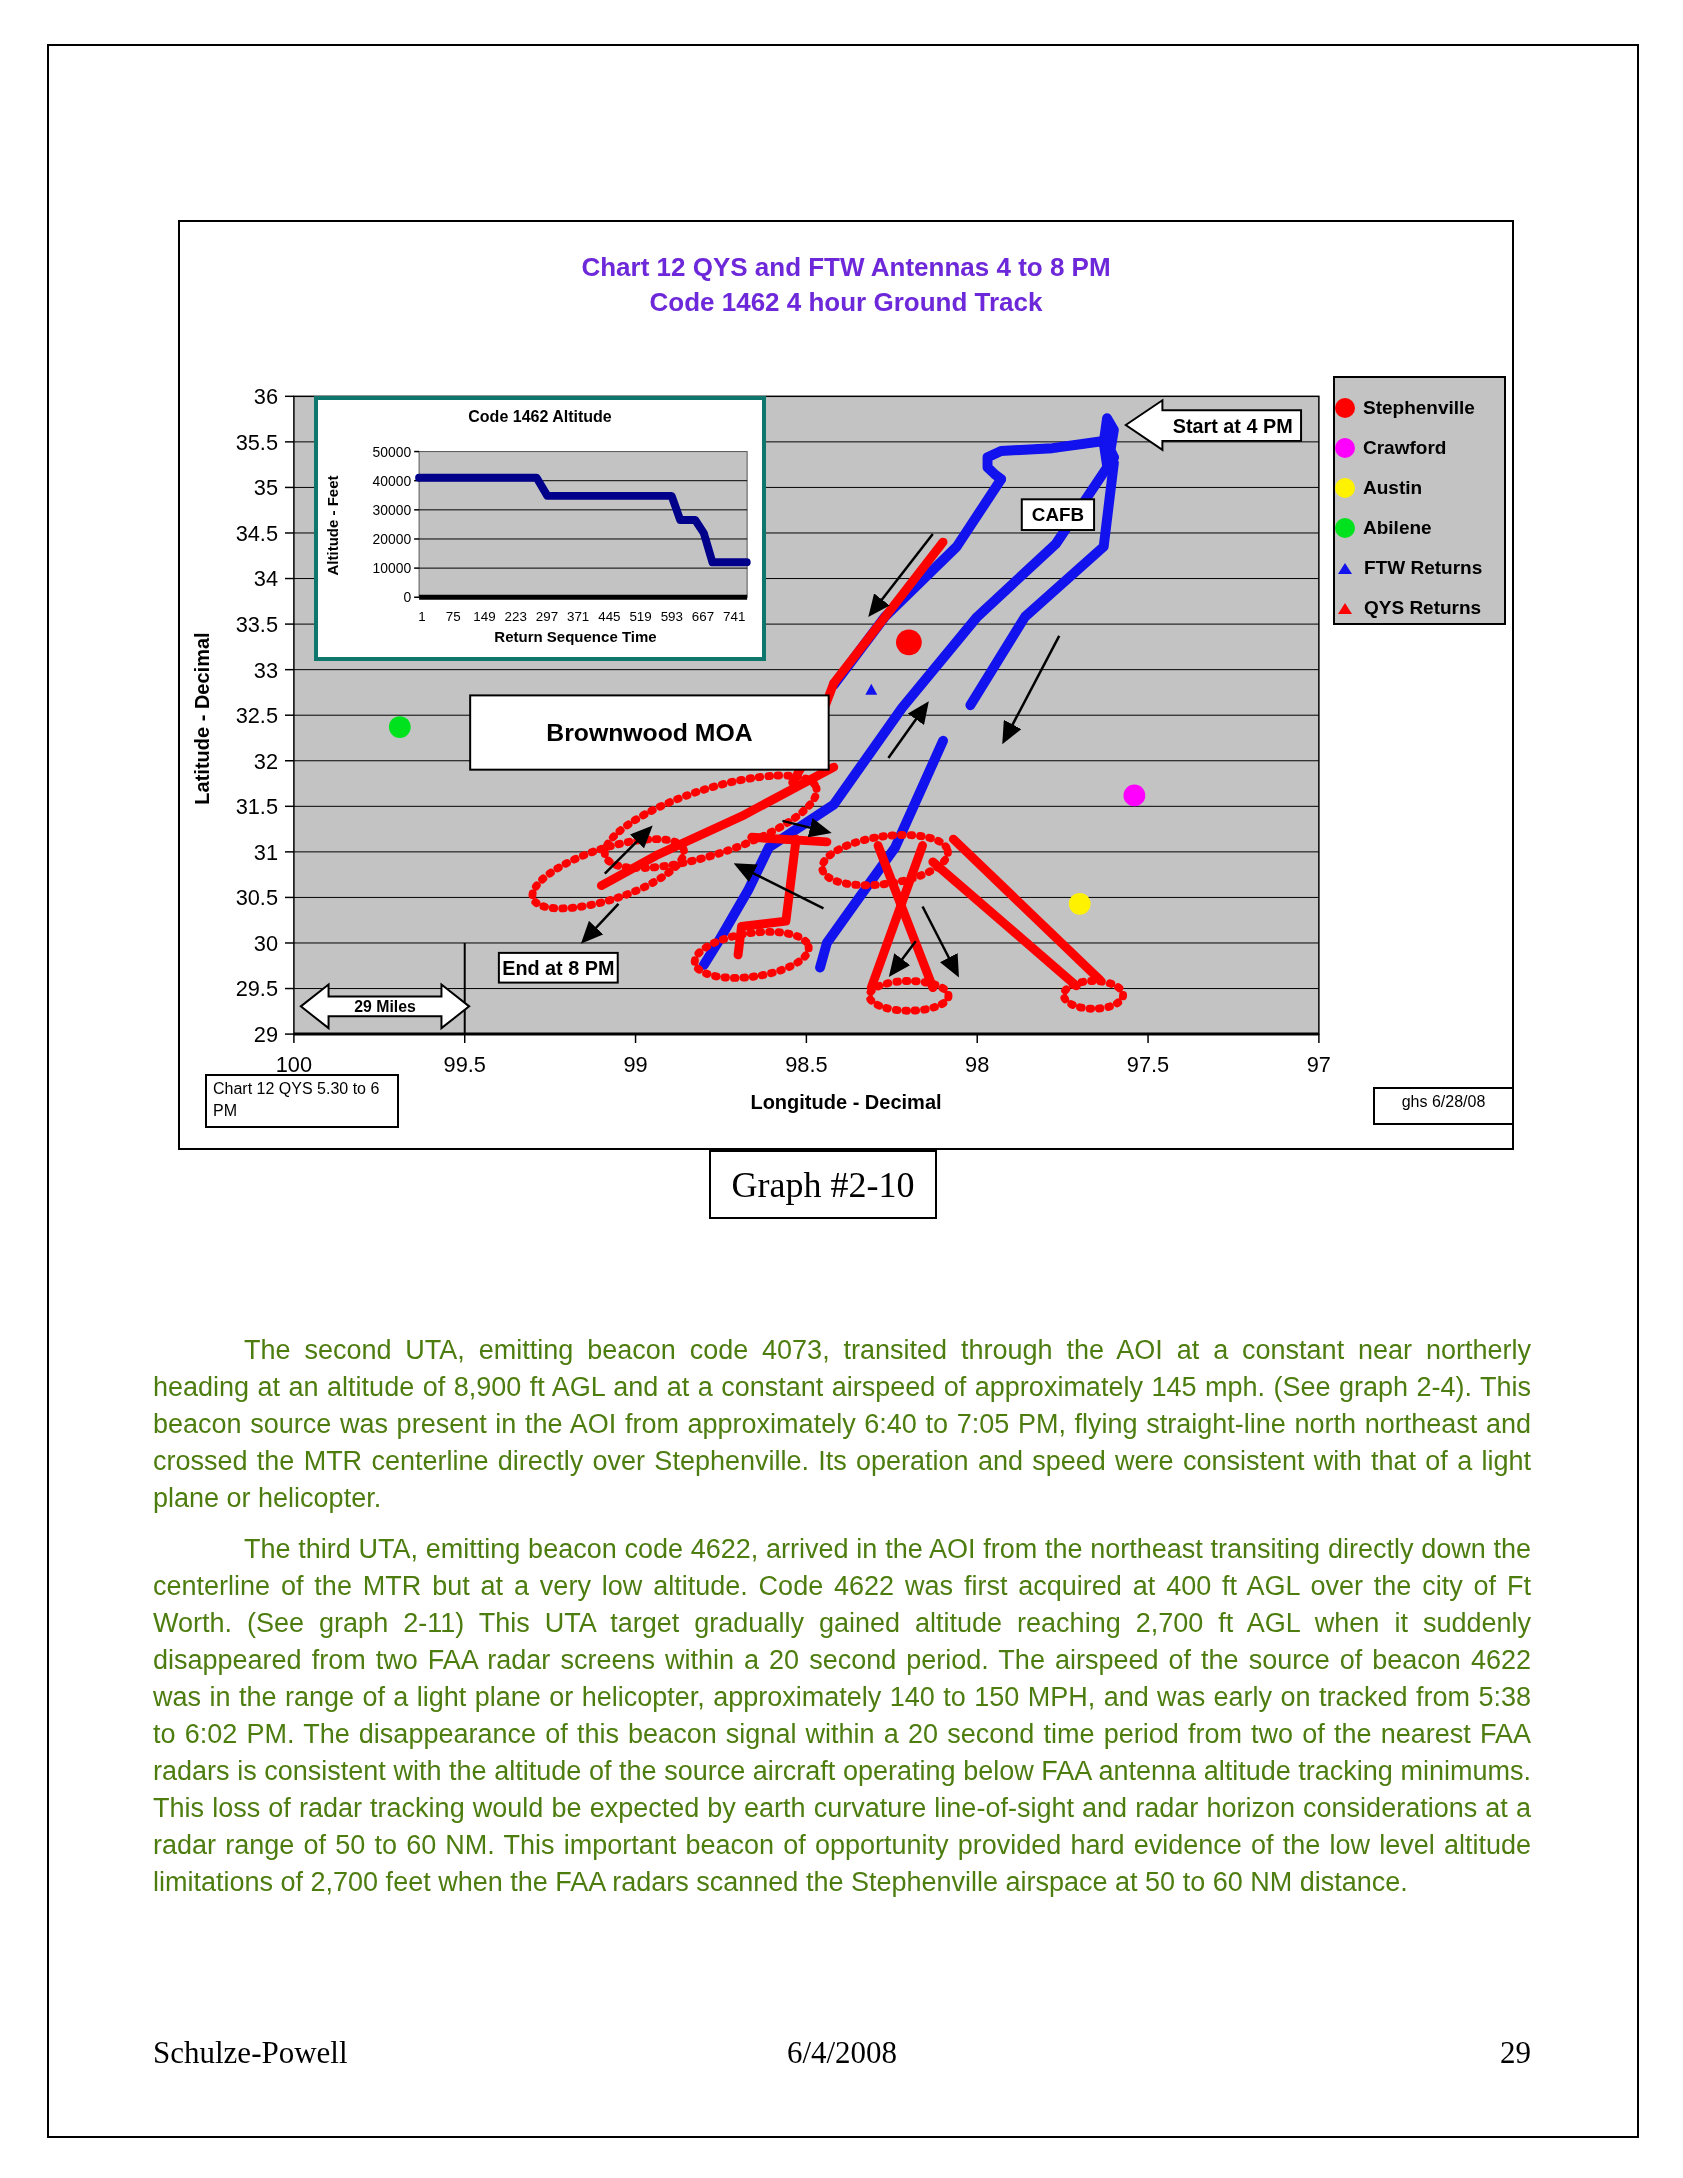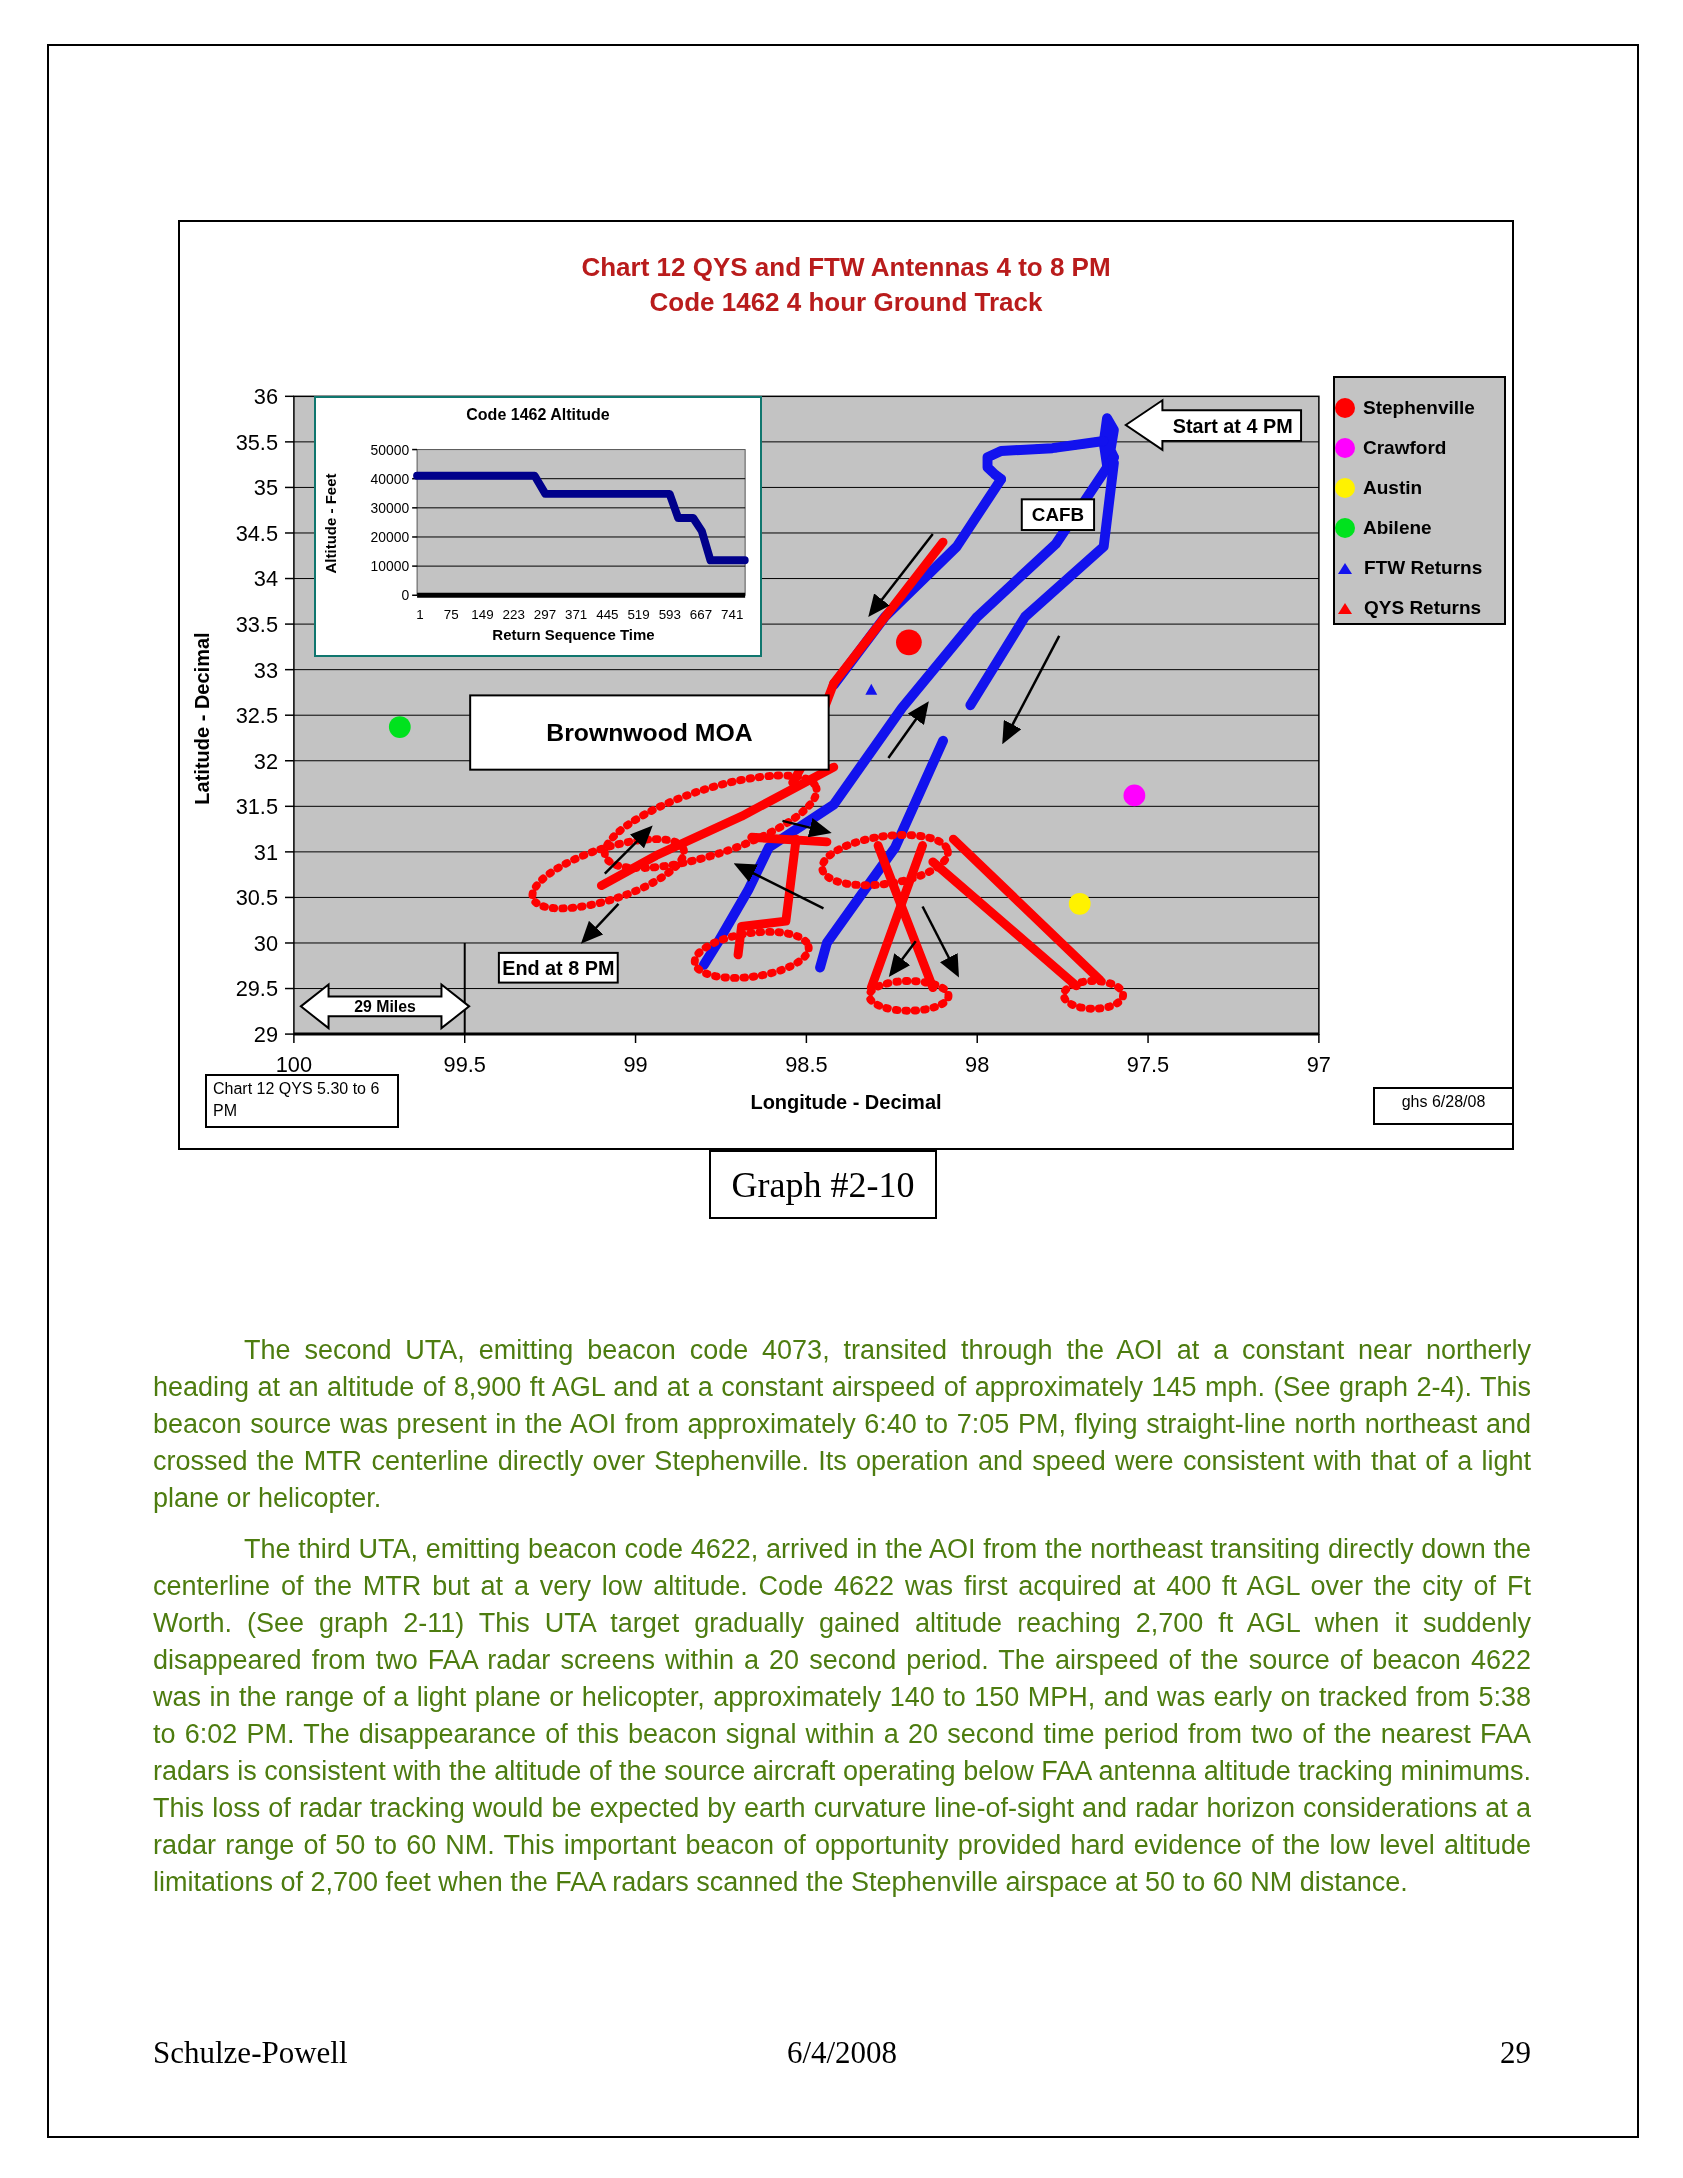--- a/index.html
+++ b/index.html
@@ -11,7 +11,7 @@
   #figure{position:absolute;left:178px;top:220px;width:1332px;height:926px;
         background:#fff;border:2px solid #000;}
   .fig-title{position:absolute;left:0;width:1332px;text-align:center;font-weight:bold;
-        color:#b91c1c;font-size:26px;letter-spacing:0;}
+        color:#6d28d9;font-size:26px;letter-spacing:0;}
   #fig-title1{top:30px;}
   #fig-title2{top:65px;}
   #main-svg{position:absolute;left:0;top:0;}

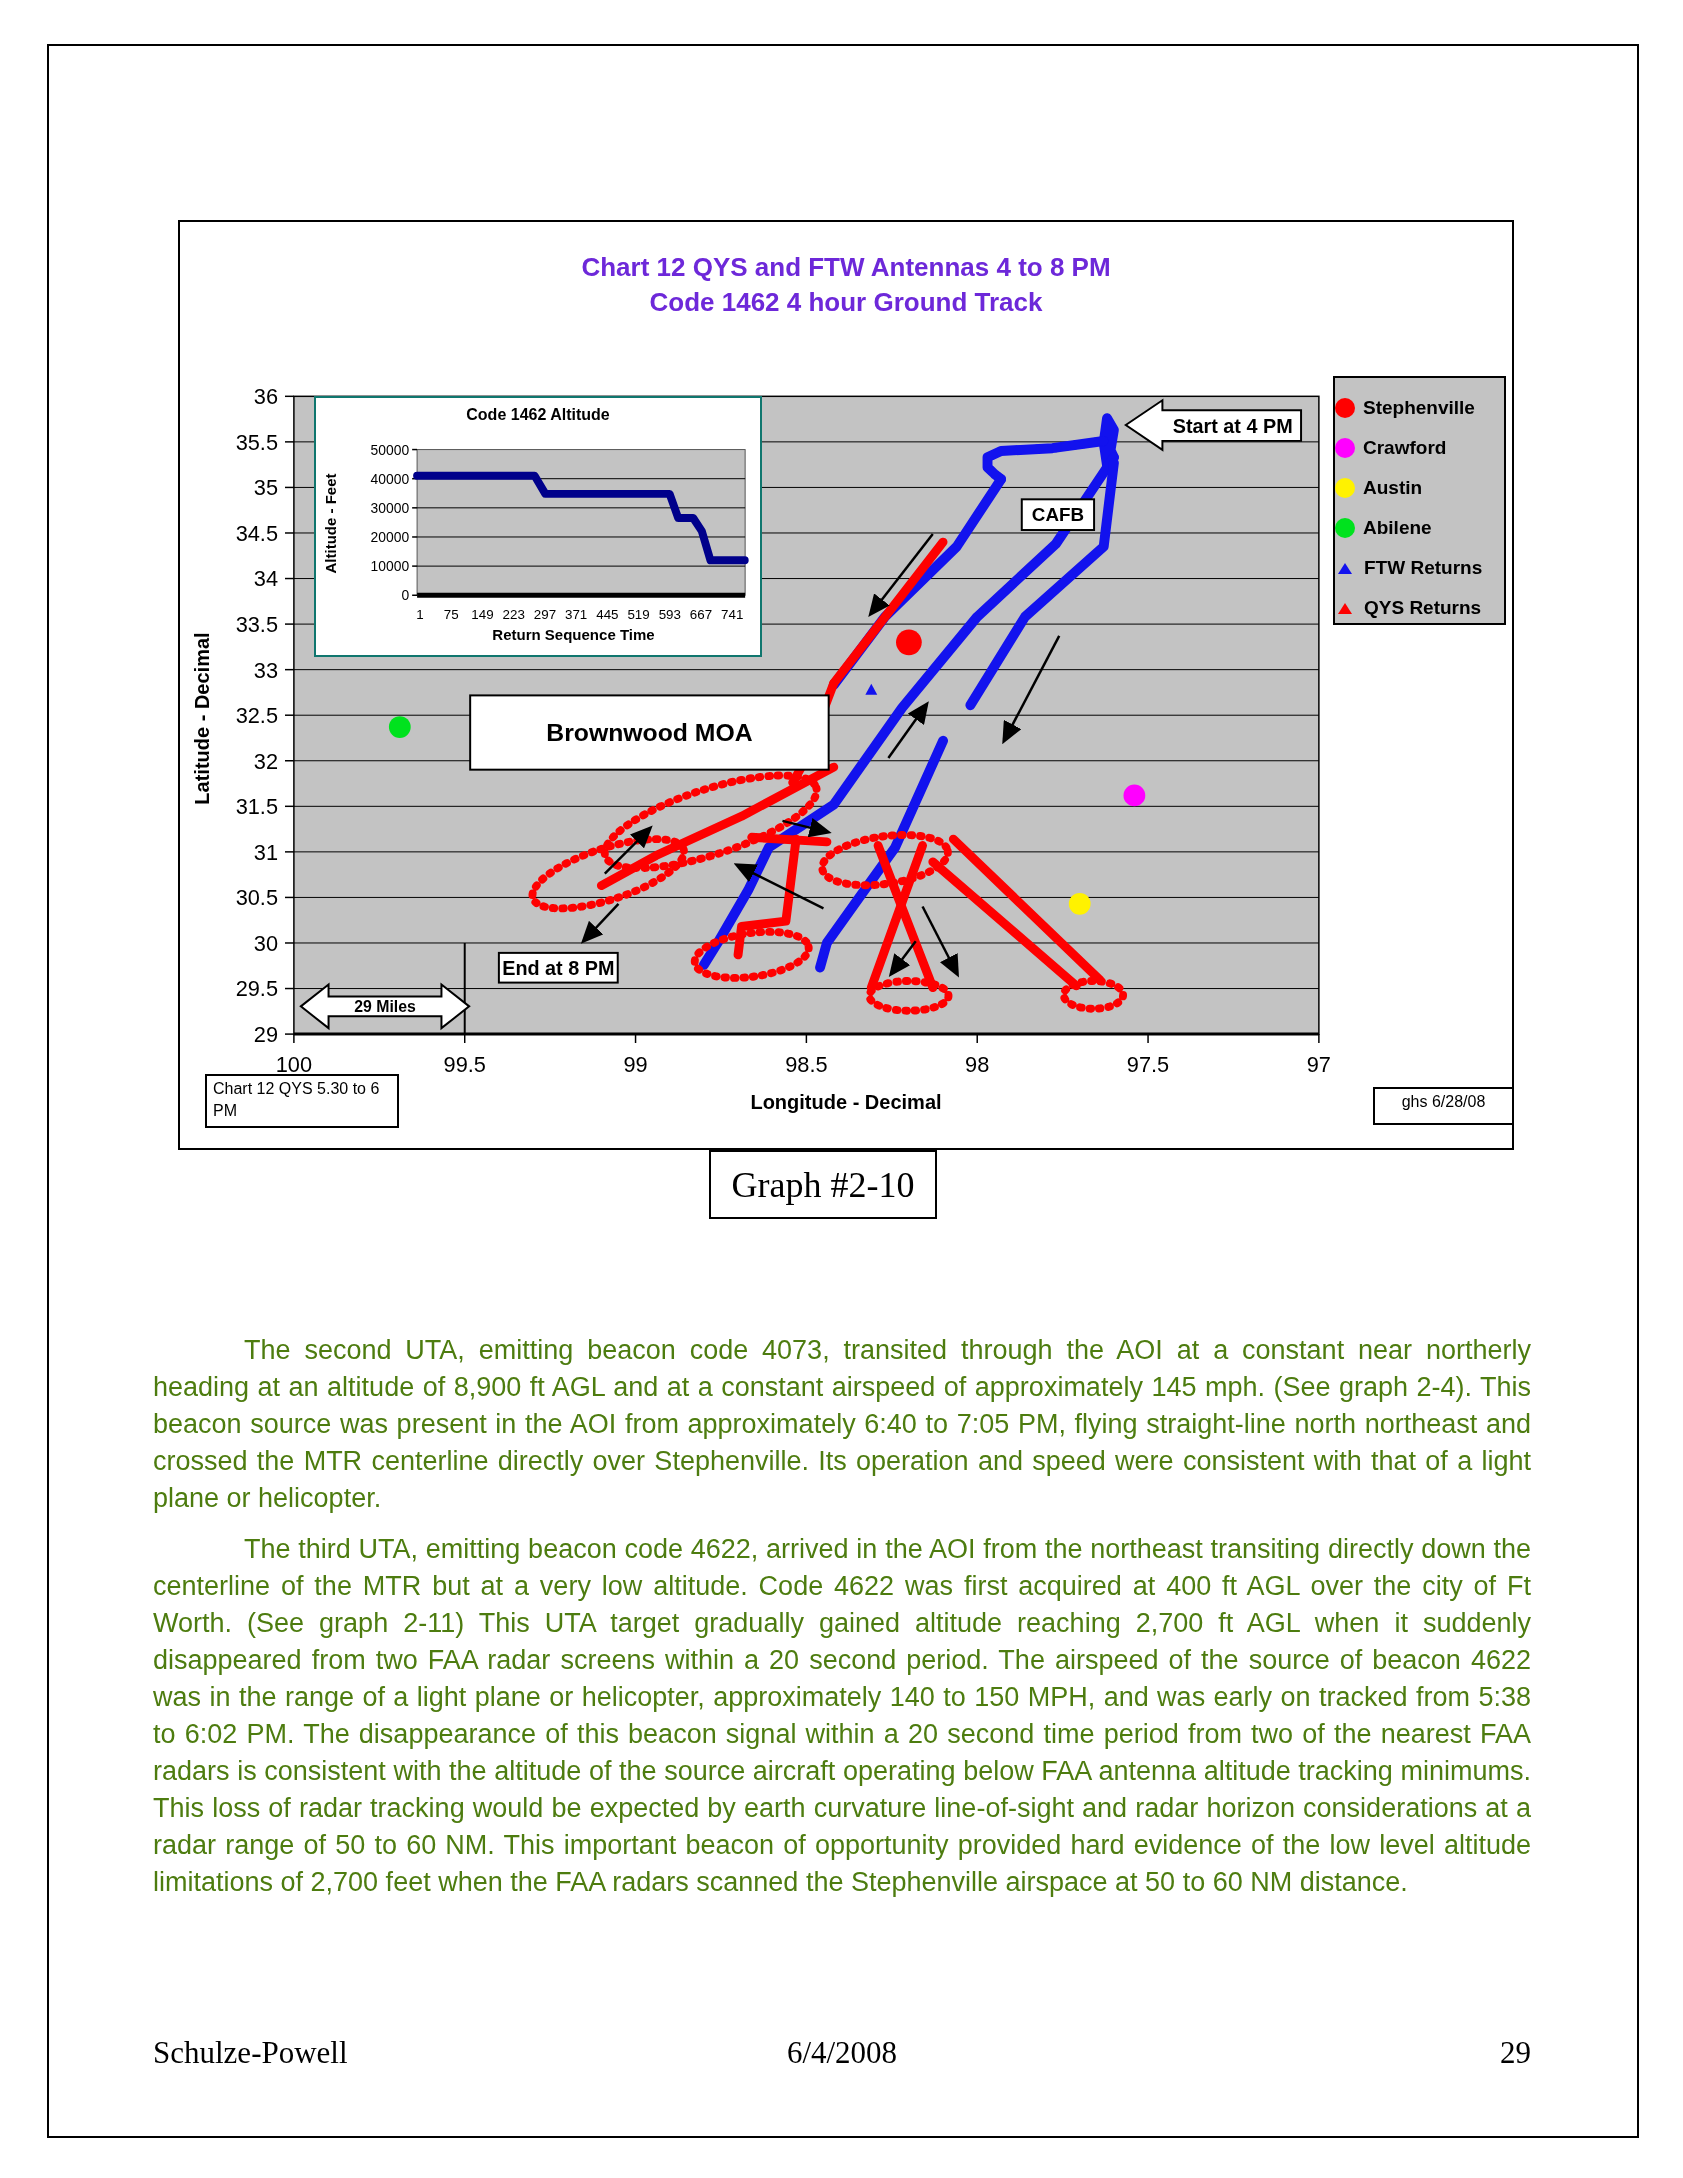--- a/index.html
+++ b/index.html
@@ -17,7 +17,7 @@
   #main-svg{position:absolute;left:0;top:0;}
   
   #inset{position:absolute;left:134px;top:174px;width:444px;height:257px;background:#fff;
-        border:2px solid #0f766e;}
+        border:4px solid #0f766e;}
   #inset-title{position:absolute;left:0;top:8px;width:444px;text-align:center;
         font-size:16px;font-weight:bold;}
   #inset-ylabel{position:absolute;left:-85px;top:117px;width:198px;text-align:center;

